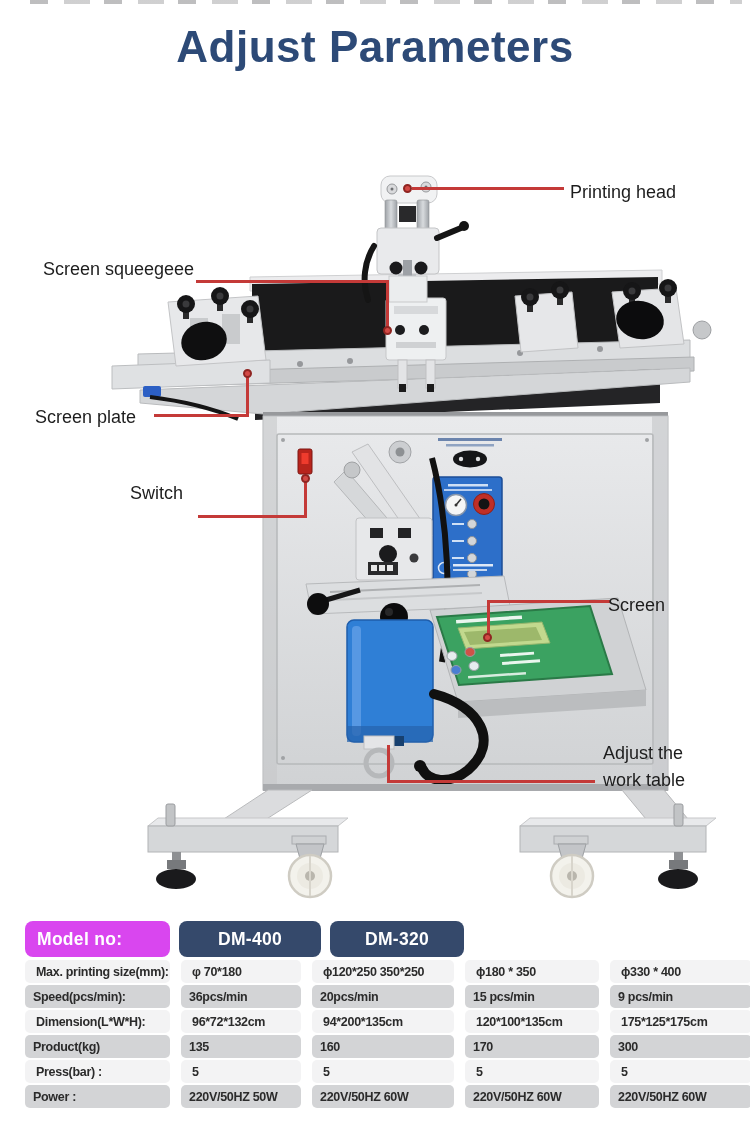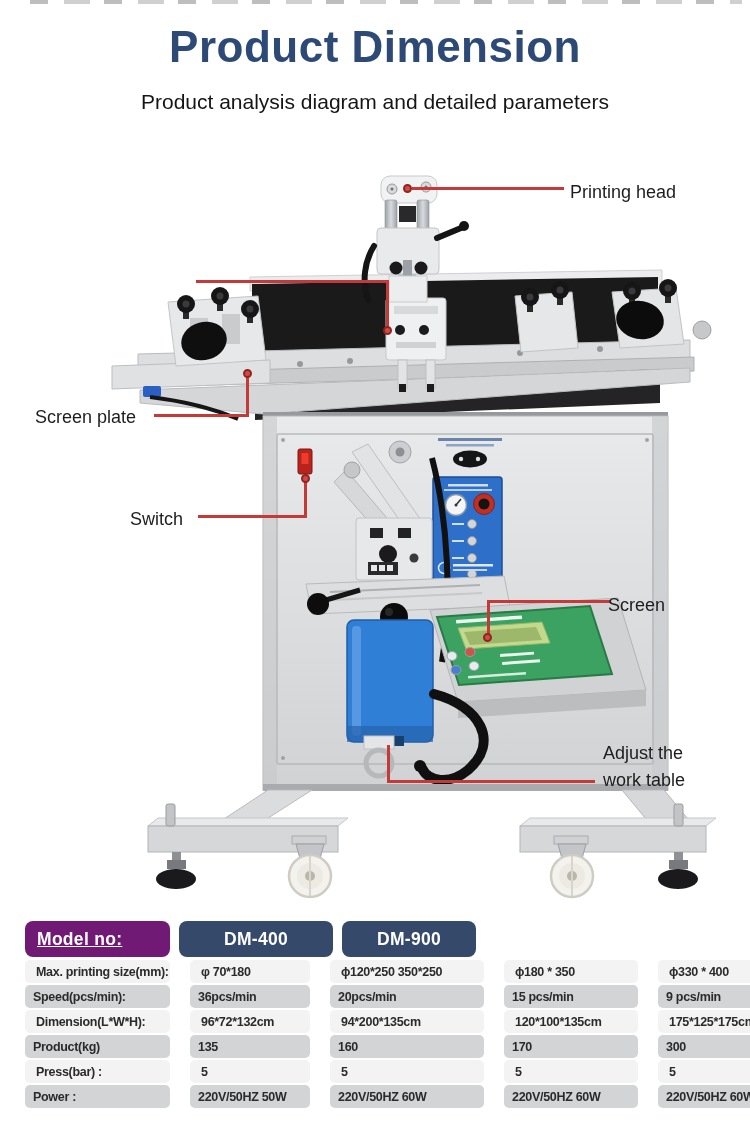--- a/index.html
+++ b/index.html
@@ -41,7 +41,7 @@
 
   <div class="artifact"></div>
 
-  <div class="title">Product Dimension</div>
+  <div class="title">Adjust Parameters</div>
   <div class="subtitle">Product analysis diagram and detailed parameters</div>
 
   <svg class="machine" viewBox="0 0 750 1126" aria-hidden="true">

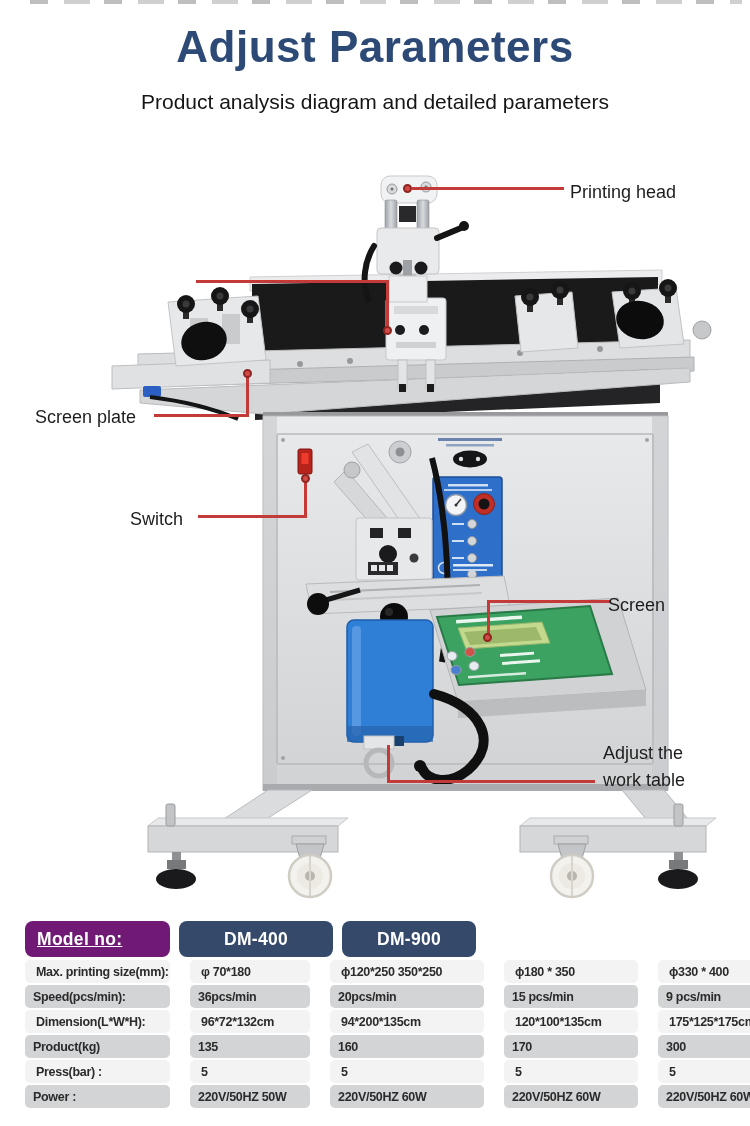--- a/index.html
+++ b/index.html
@@ -42,7 +42,6 @@
   <div class="artifact"></div>
 
   <div class="title">Adjust Parameters</div>
-  <div class="subtitle">Product analysis diagram and detailed parameters</div>
 
   <svg class="machine" viewBox="0 0 750 1126" aria-hidden="true">
     <defs>

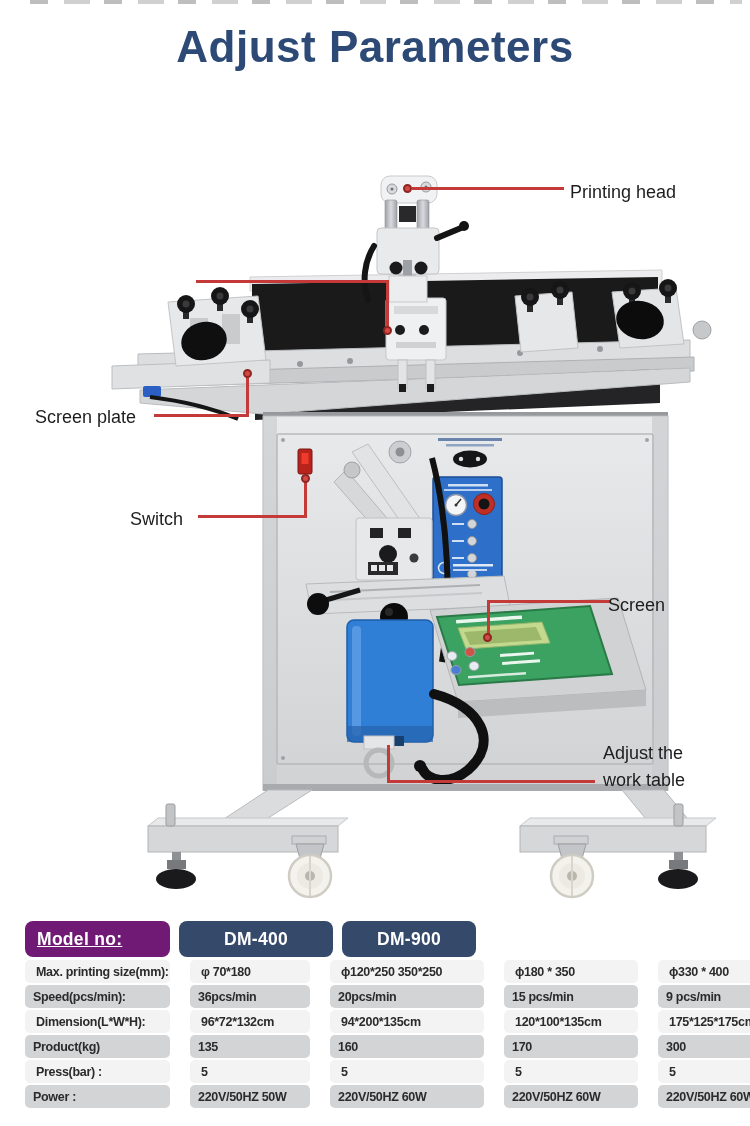--- a/index.html
+++ b/index.html
@@ -305,6 +305,7 @@
   <div class="cline" style="left:387px;top:745px;width:3px;height:38px"></div>
 
   <div class="callout" style="left:570px;top:179px">Printing head</div>
+  <div class="callout" style="left:43px;top:256px">Screen squeegeee</div>
   <div class="callout" style="left:35px;top:404px">Screen plate</div>
   <div class="callout" style="left:130px;top:506px">Switch</div>
   <div class="callout" style="left:608px;top:592px">Screen</div>

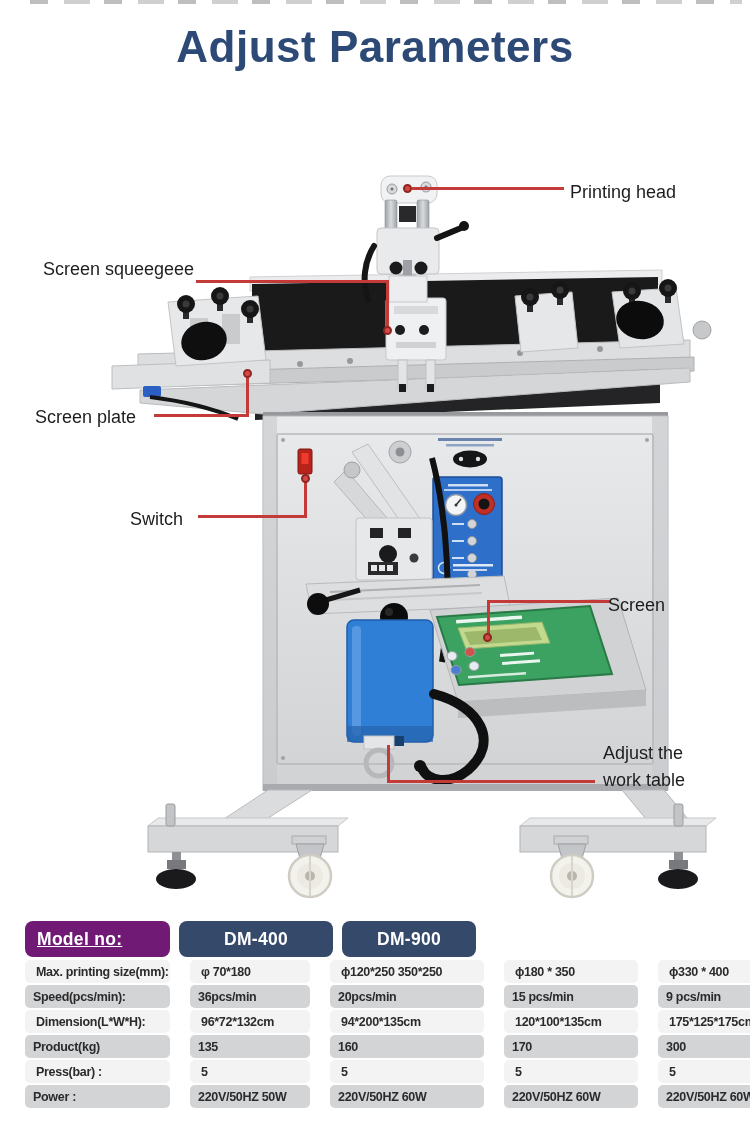--- a/index.html
+++ b/index.html
@@ -307,7 +307,7 @@
   <div class="callout" style="left:570px;top:179px">Printing head</div>
   <div class="callout" style="left:43px;top:256px">Screen squeegeee</div>
   <div class="callout" style="left:35px;top:404px">Screen plate</div>
-  <div class="callout" style="left:130px;top:506px">Switch</div>
+  <div class="callout" style="left:130px;top:480px">Switch</div>
   <div class="callout" style="left:608px;top:592px">Screen</div>
   <div class="callout" style="left:603px;top:740px;width:104px;line-height:27px">Adjust the work table</div>
 

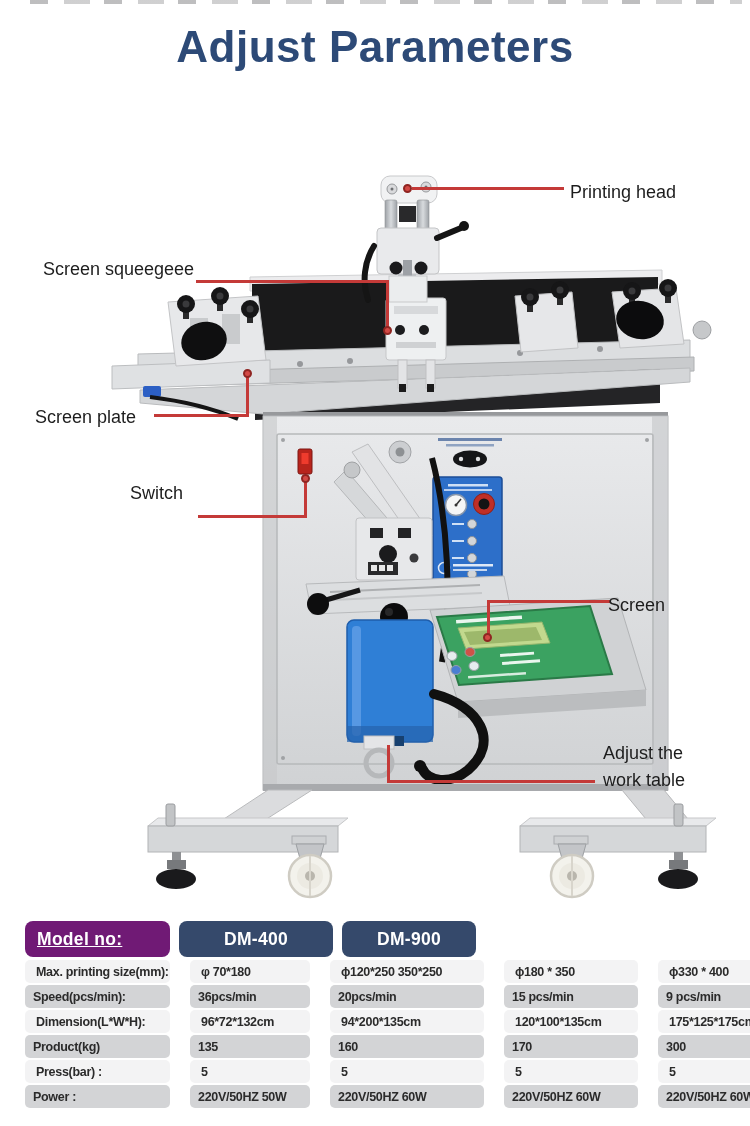--- a/index.html
+++ b/index.html
@@ -24,7 +24,7 @@
          display:flex;align-items:center;justify-content:center;letter-spacing:.3px;
          box-sizing:border-box;flex:none;}
   .hcell.model{justify-content:flex-start;padding-left:12px;}
-  .red{background:#701a75;text-decoration:underline;}
+  .red{background:#d946ef;}
   .navy{background:#35496b;}
   .c0{width:145px;}.c1{width:120px;}.c2{width:154px;}.c3{width:134px;}.c4{width:142px;}
   .brow{display:flex;gap:20px;margin-bottom:2px;}

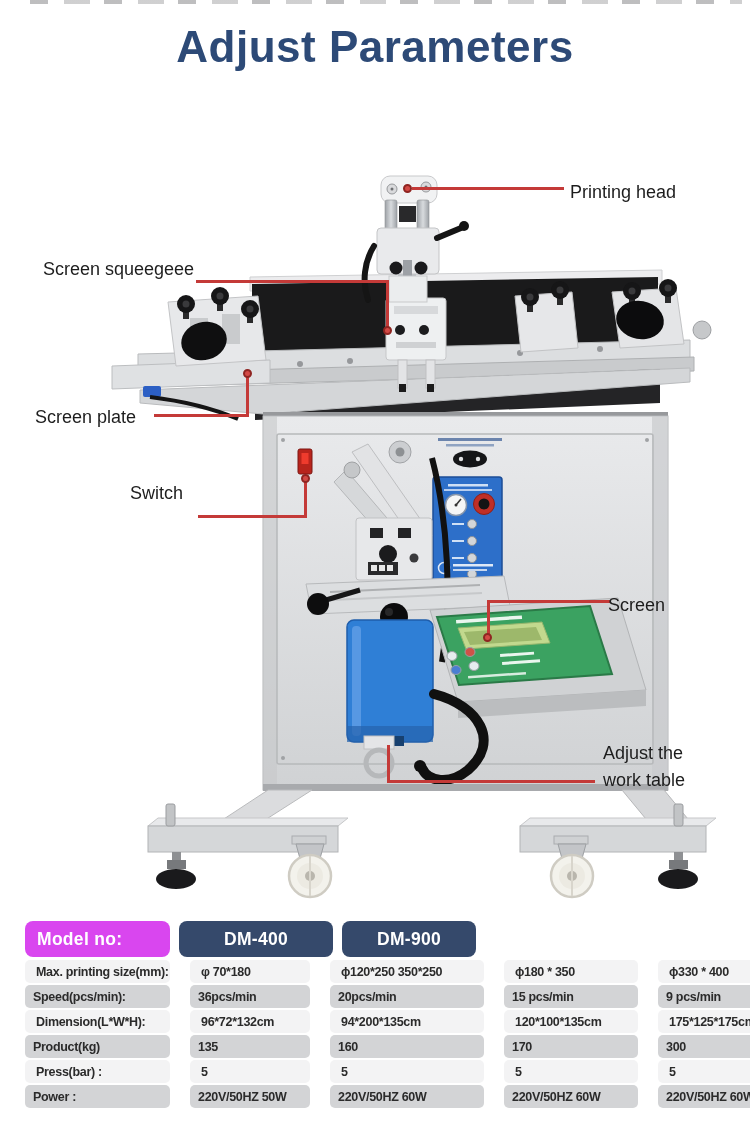--- a/index.html
+++ b/index.html
@@ -26,7 +26,7 @@
   .hcell.model{justify-content:flex-start;padding-left:12px;}
   .red{background:#d946ef;}
   .navy{background:#35496b;}
-  .c0{width:145px;}.c1{width:120px;}.c2{width:154px;}.c3{width:134px;}.c4{width:142px;}
+  .c0{width:145px;}.c1{width:120px;}.c2{width:142px;}.c3{width:134px;}.c4{width:142px;}
   .brow{display:flex;gap:20px;margin-bottom:2px;}
   .bcell{height:23px;border-radius:5px;display:flex;align-items:center;font-weight:bold;
          font-size:12.5px;color:#2b2b2b;padding-left:11px;box-sizing:border-box;

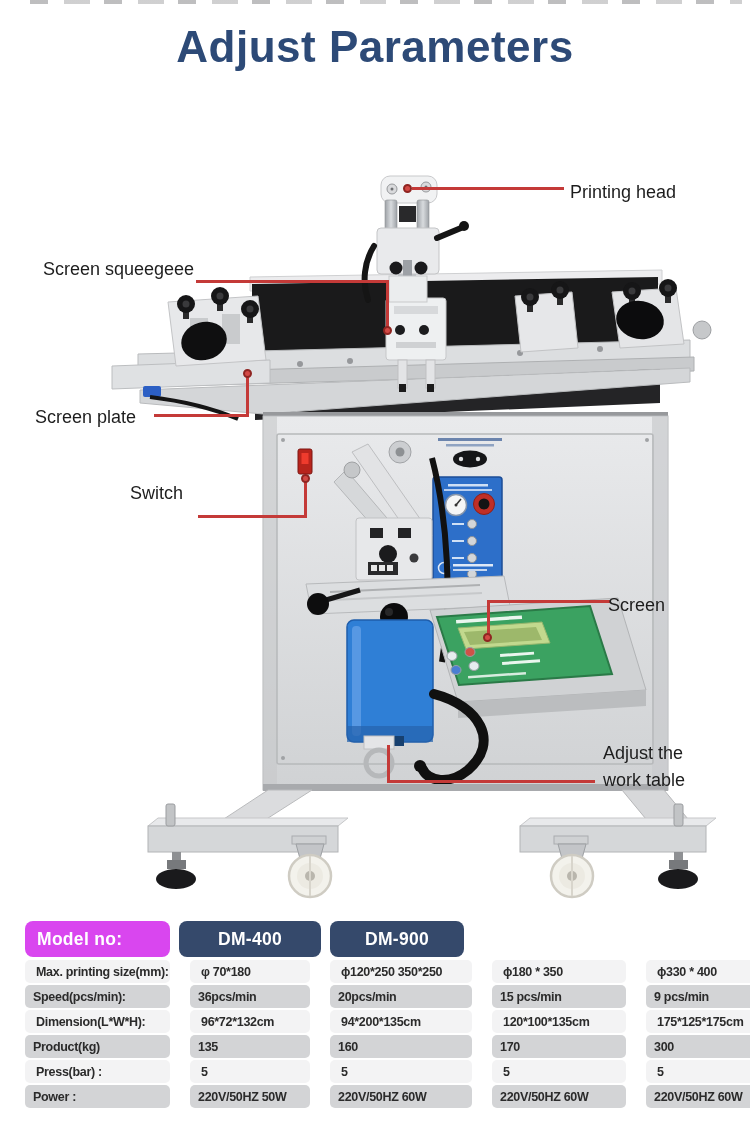--- a/index.html
+++ b/index.html
@@ -315,7 +315,7 @@
     <div class="hrow">
       <div class="hcell model red c0">Model no:</div>
       <div class="hcell navy c2">DM-400</div>
-      <div class="hcell navy c3">DM-900</div>
+      <div class="hcell navy c3">DM-320</div>
     </div>
 
     <div class="brow light">

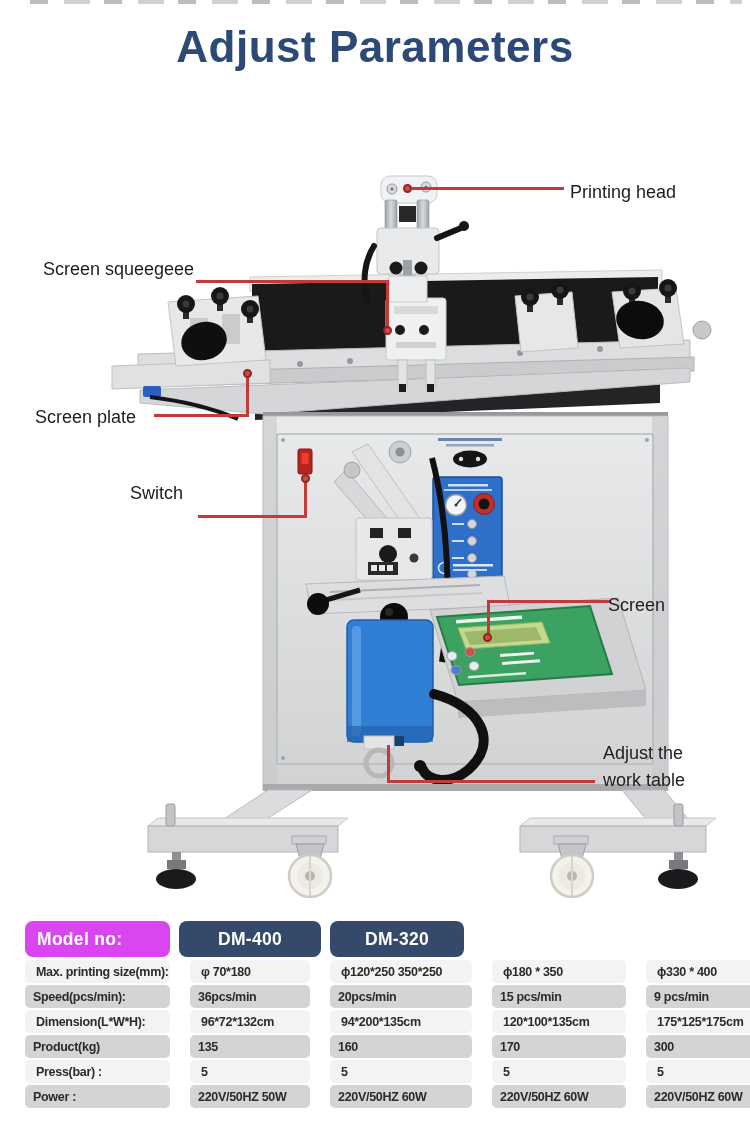--- a/index.html
+++ b/index.html
@@ -27,7 +27,7 @@
   .red{background:#d946ef;}
   .navy{background:#35496b;}
   .c0{width:145px;}.c1{width:120px;}.c2{width:142px;}.c3{width:134px;}.c4{width:142px;}
-  .brow{display:flex;gap:20px;margin-bottom:2px;}
+  .brow{display:flex;gap:11px;margin-bottom:2px;}
   .bcell{height:23px;border-radius:5px;display:flex;align-items:center;font-weight:bold;
          font-size:12.5px;color:#2b2b2b;padding-left:11px;box-sizing:border-box;
          letter-spacing:-0.3px;white-space:nowrap;flex:none;}

